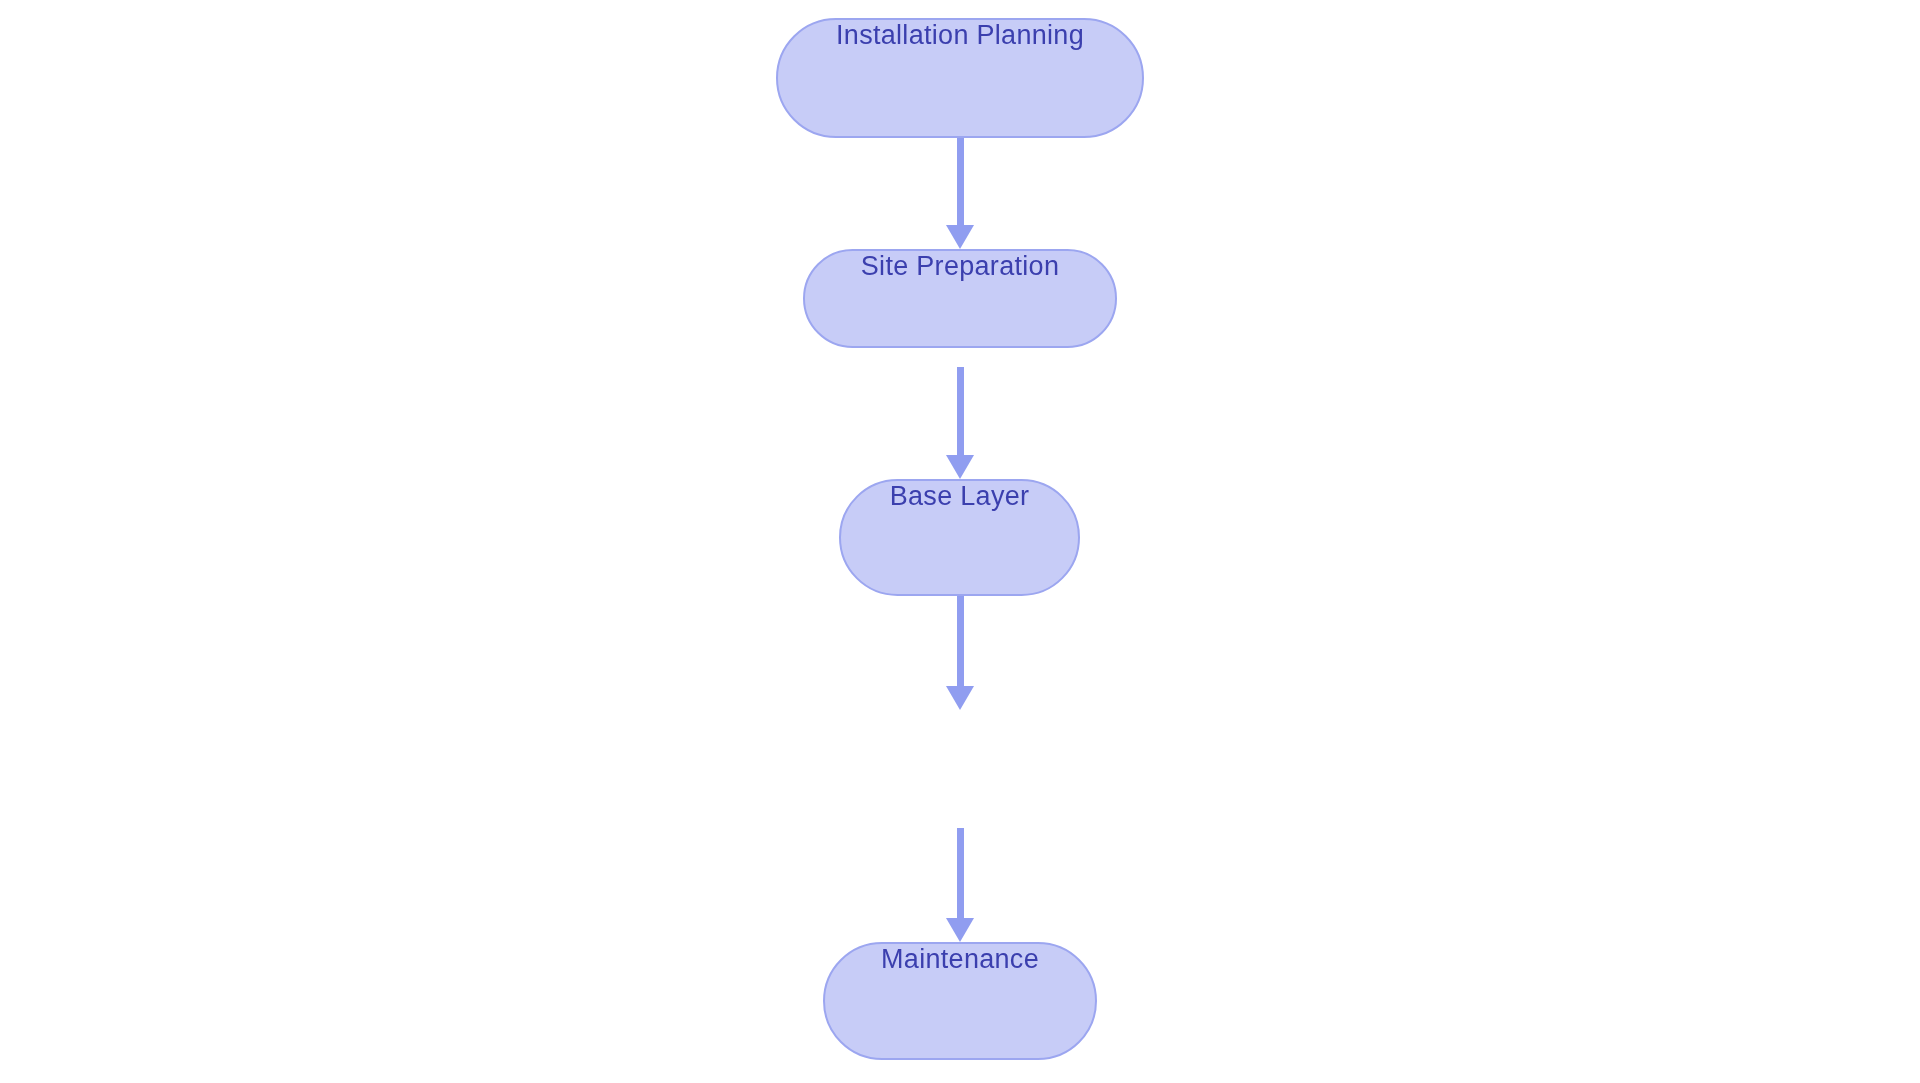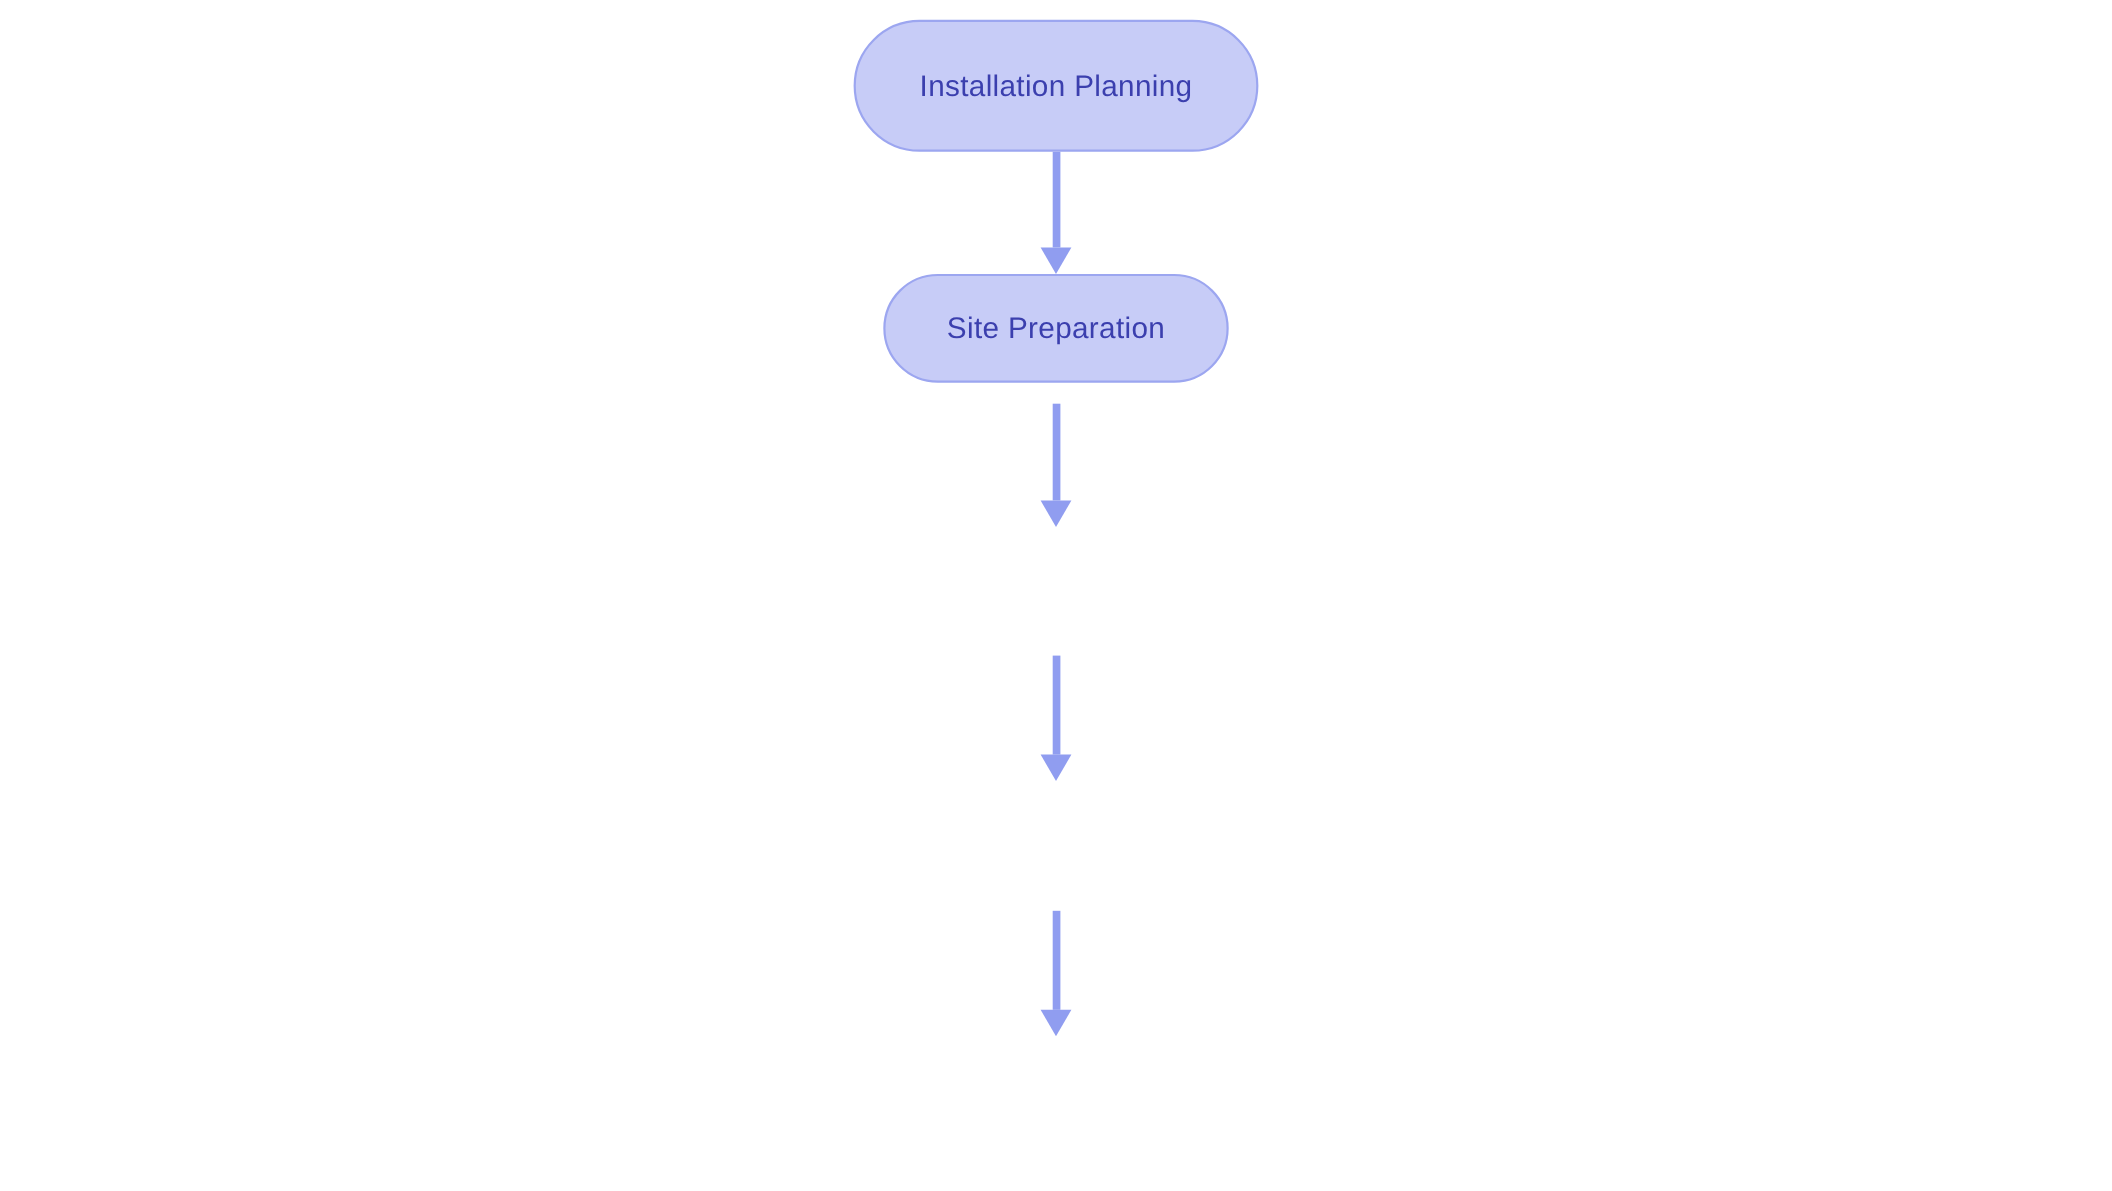--- a/index.html
+++ b/index.html
@@ -28,7 +28,7 @@
     border:2px solid var(--node-border);
     border-radius:60px;
     display:flex;
-    align-items:center;
+    align-items:flex-start;
     justify-content:center;
   }
   .node-label{

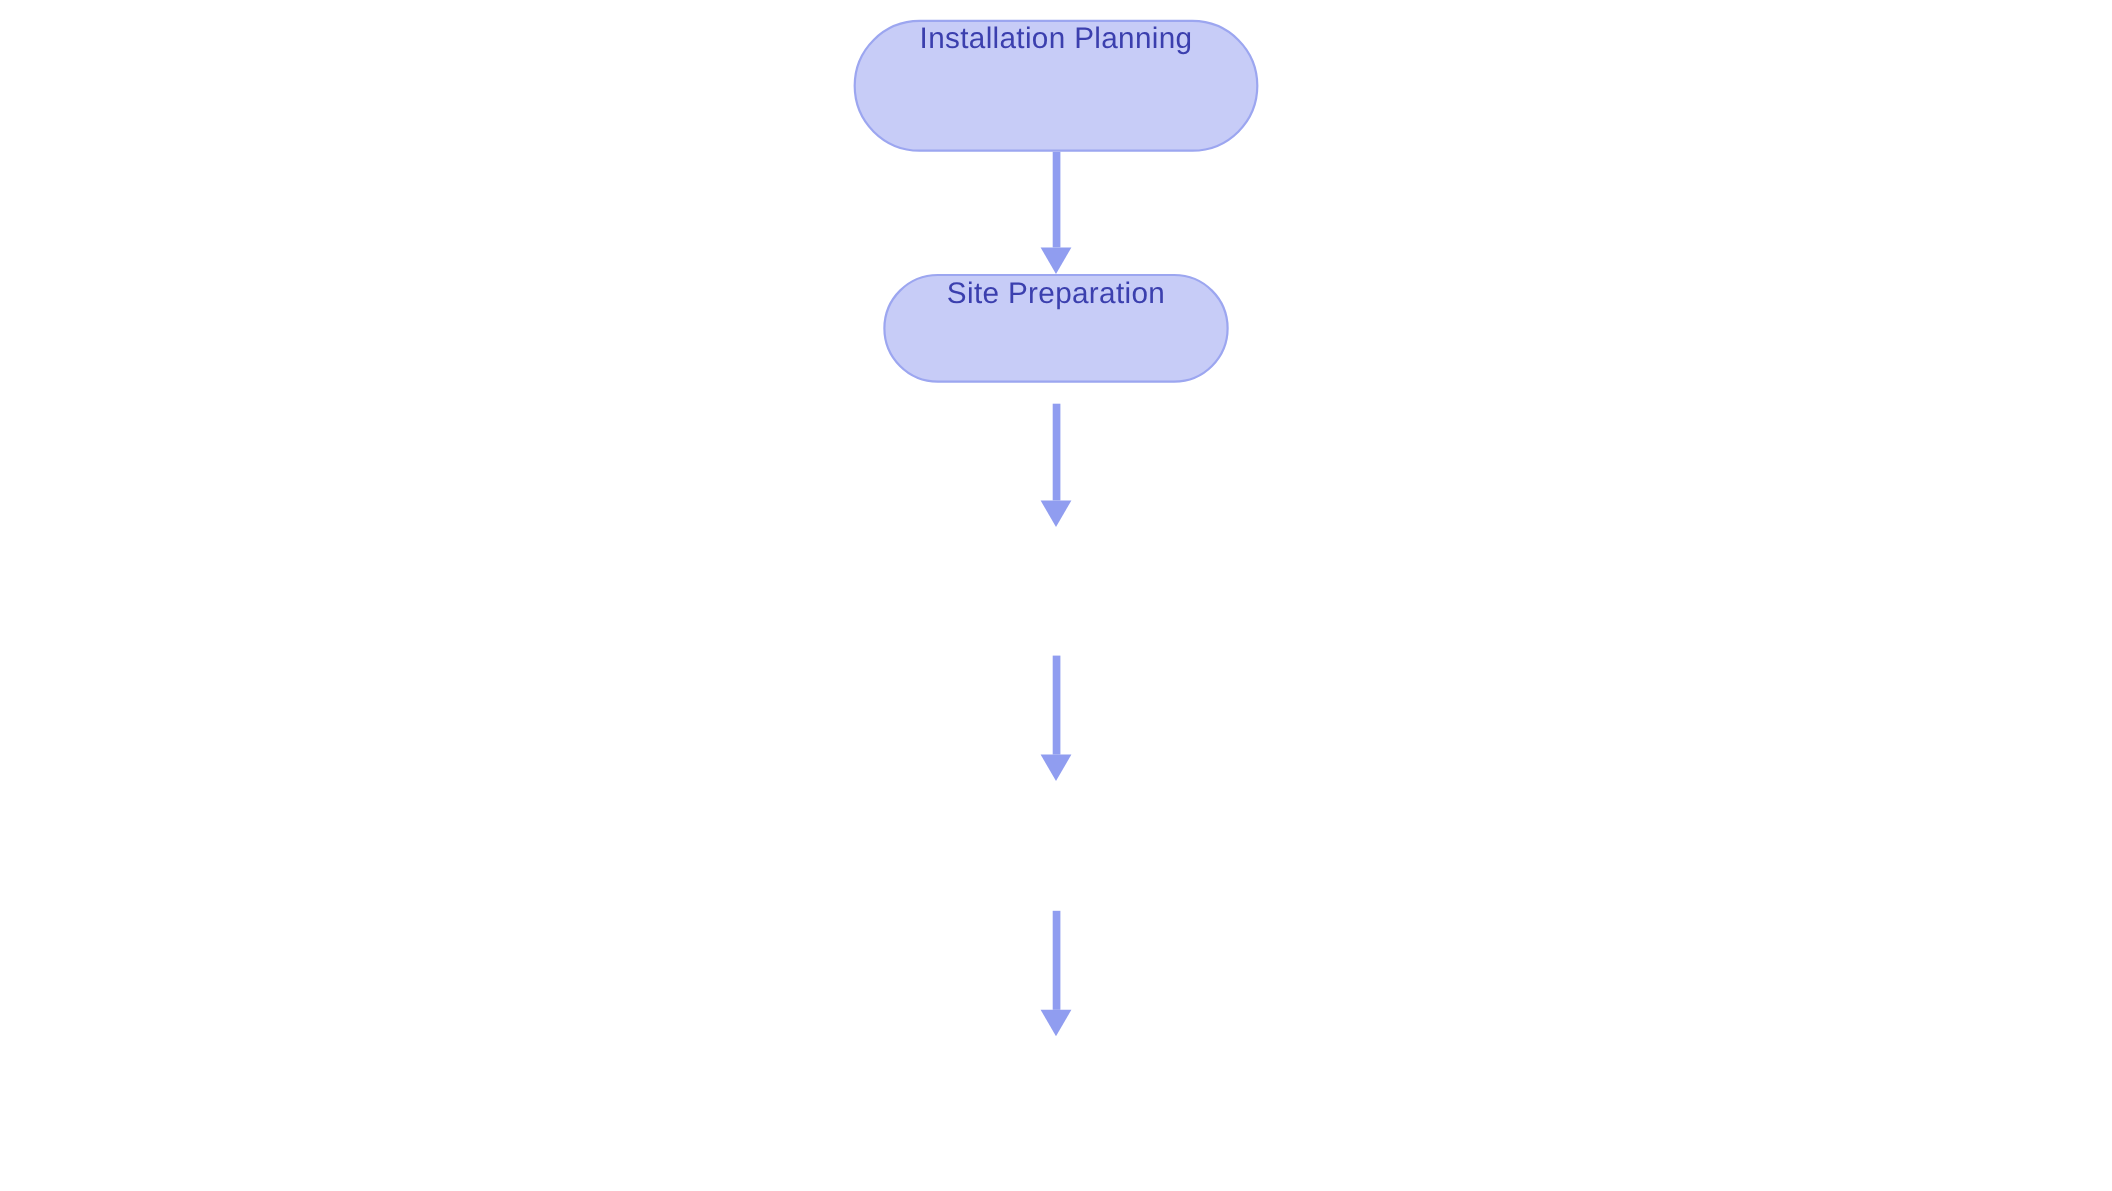--- a/index.html
+++ b/index.html
@@ -81,6 +81,9 @@
     <div class="arrow-head"></div>
   </div>
 
+  <div class="node" style="left:839px; top:479px; width:241px; height:117px;">
+    <span class="node-label">Base Layer</span>
+  </div>
 
   <div class="arrow" style="left:960px; top:596px; height:114px;">
     <div class="arrow-line"></div>

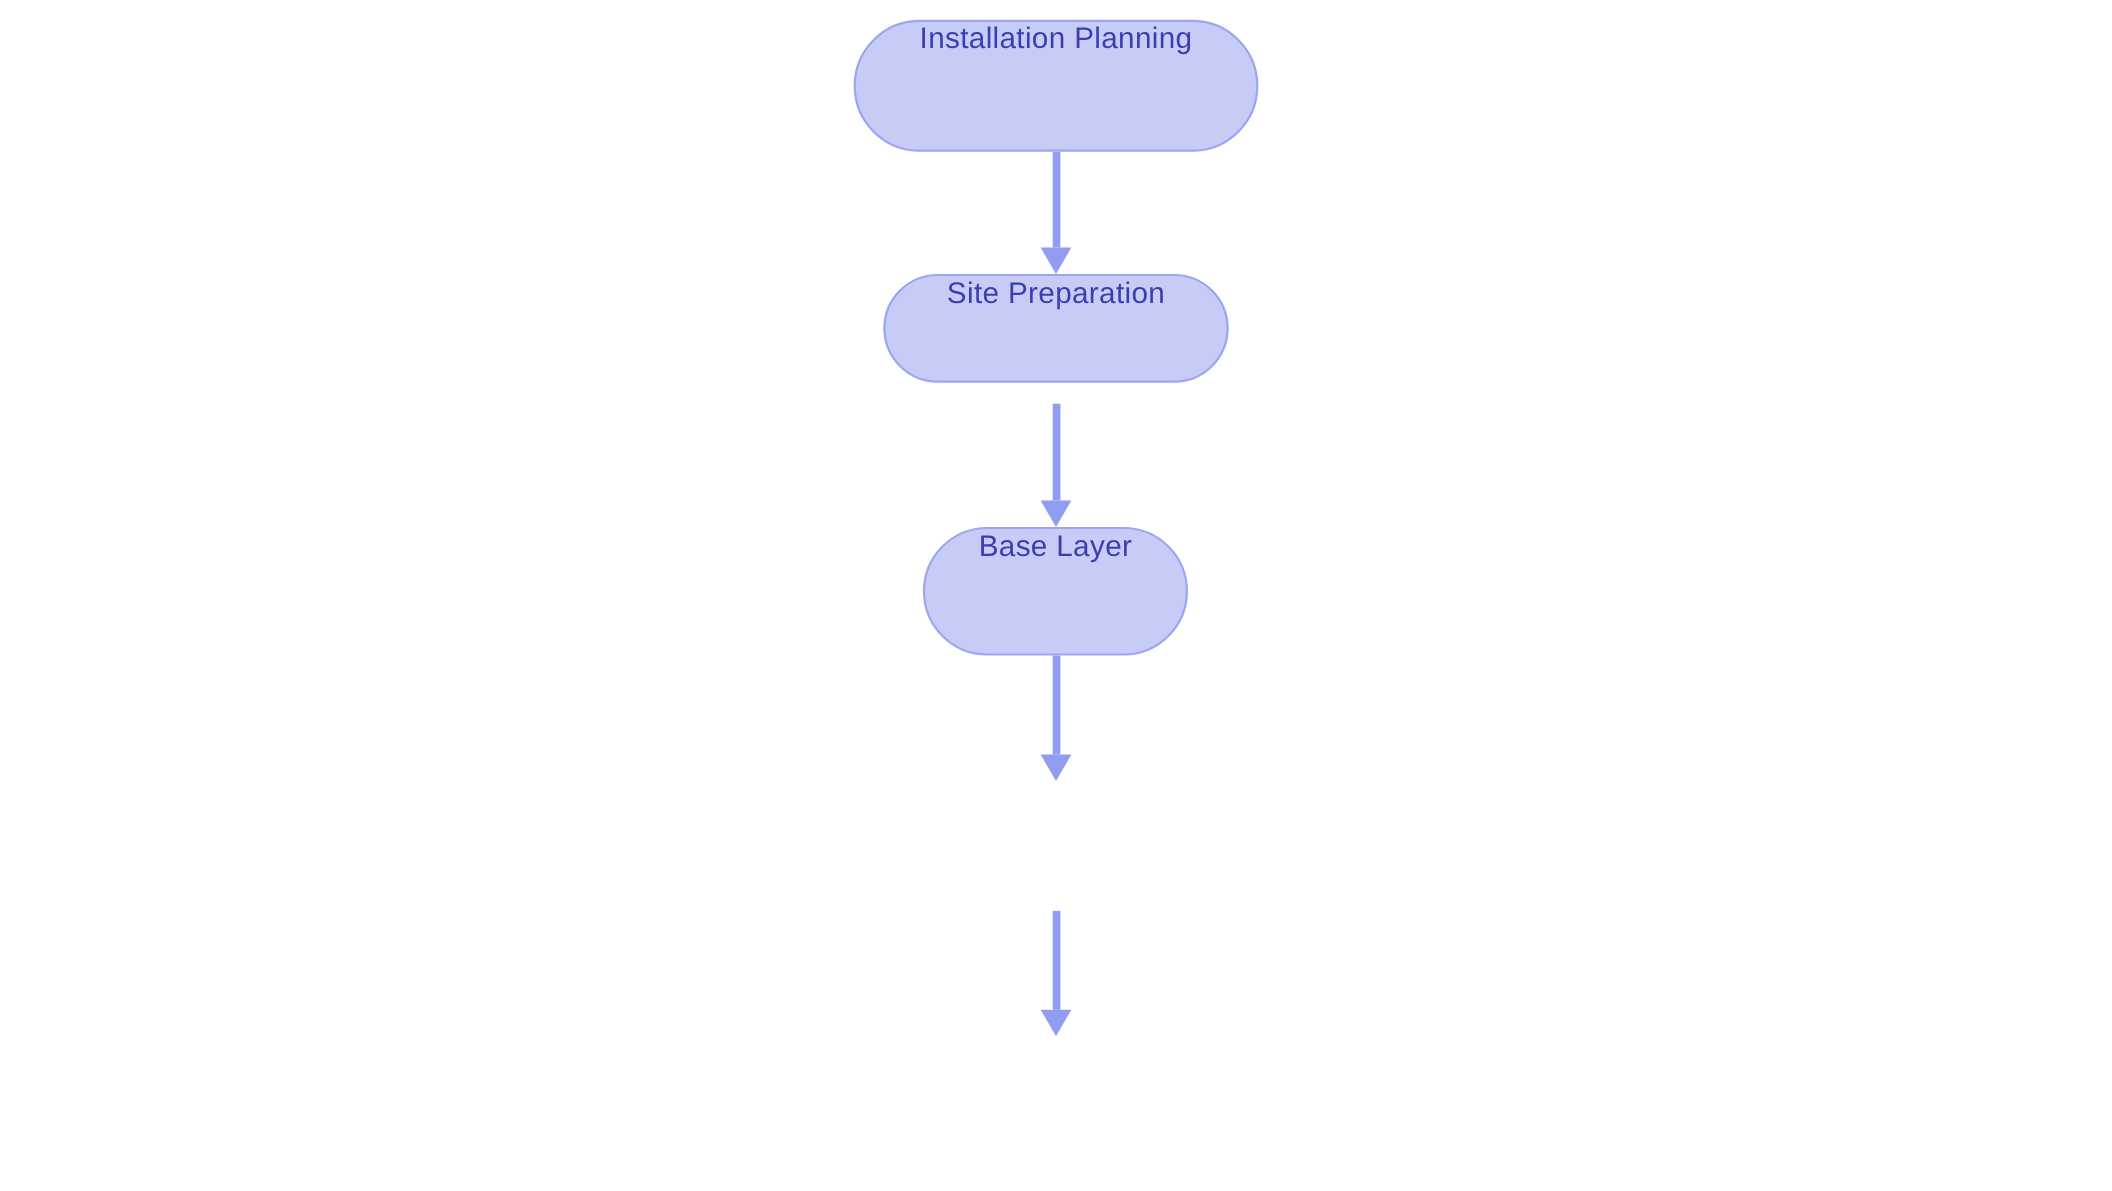--- a/index.html
+++ b/index.html
@@ -96,6 +96,9 @@
     <div class="arrow-head"></div>
   </div>
 
+  <div class="node" style="left:823px; top:942px; width:274px; height:118px;">
+    <span class="node-label">Maintenance</span>
+  </div>
 
 </div>
 

